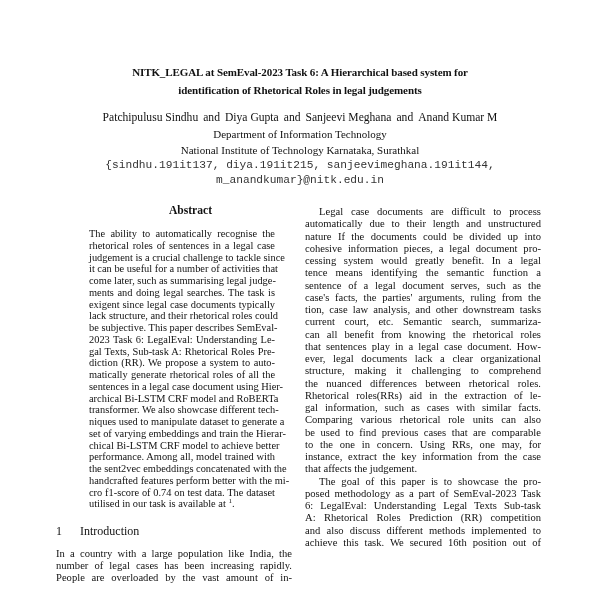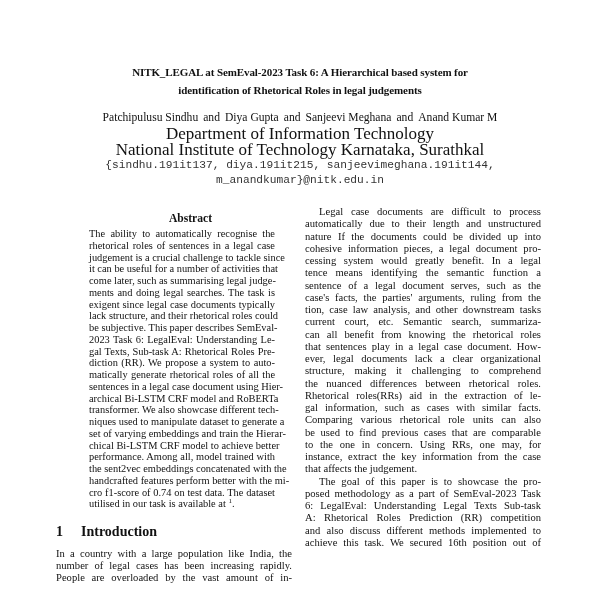--- a/index.html
+++ b/index.html
@@ -22,7 +22,7 @@
     .authors .and { margin: 0 5px; }
     .affil {
       position: absolute; left: 40px; width: 520px; top: 126px;
-      text-align: center; font-size: 17px; line-height: 16px;
+      text-align: center; font-size: 11px; line-height: 16px;
     }
     .email {
       position: absolute; left: 40px; width: 520px; top: 158px;

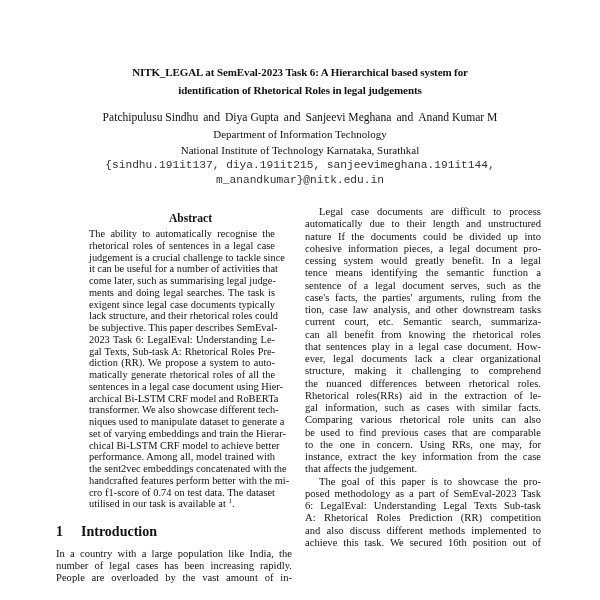--- a/index.html
+++ b/index.html
@@ -31,7 +31,7 @@
     }
     .abstract-head {
       position: absolute; left: 89px; width: 203px; top: 204px;
-      text-align: center; font-weight: bold; font-size: 11.6px; margin-top: 8px;
+      text-align: center; font-weight: bold; font-size: 11.6px;
     }
     .abstract {
       position: absolute; left: 89px; width: 186px; top: 228px;

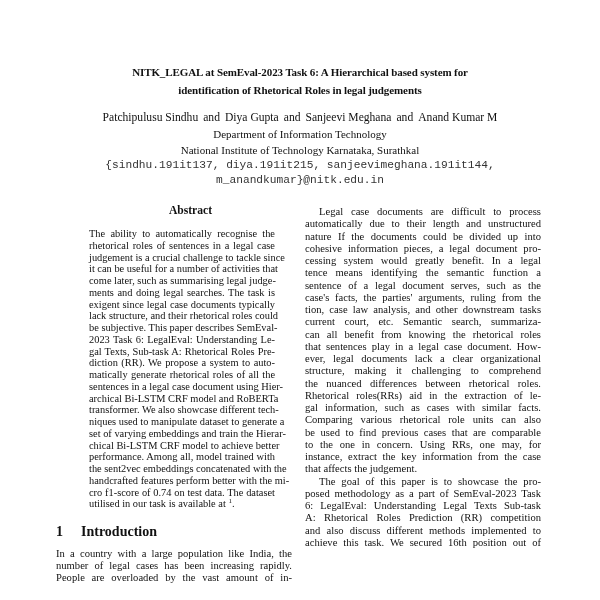--- a/index.html
+++ b/index.html
@@ -41,7 +41,7 @@
     .abstract .line.last, .col .line.last { text-align-last: left; }
     .section-head {
       position: absolute; left: 56px; top: 524px;
-      font-weight: bold; font-size: 14px;
+      font-weight: normal; font-size: 12px;
     }
     .section-head .num { margin-right: 18px; }
     .intro {

